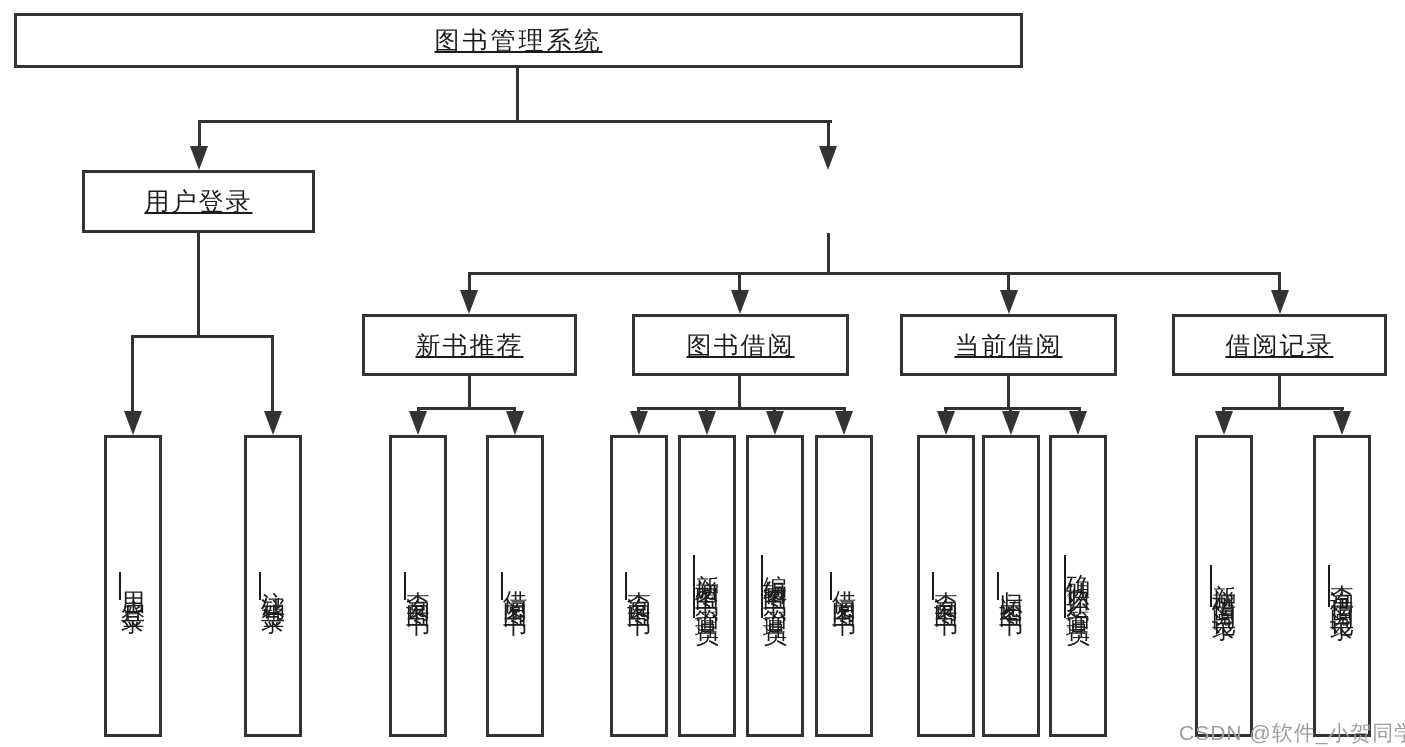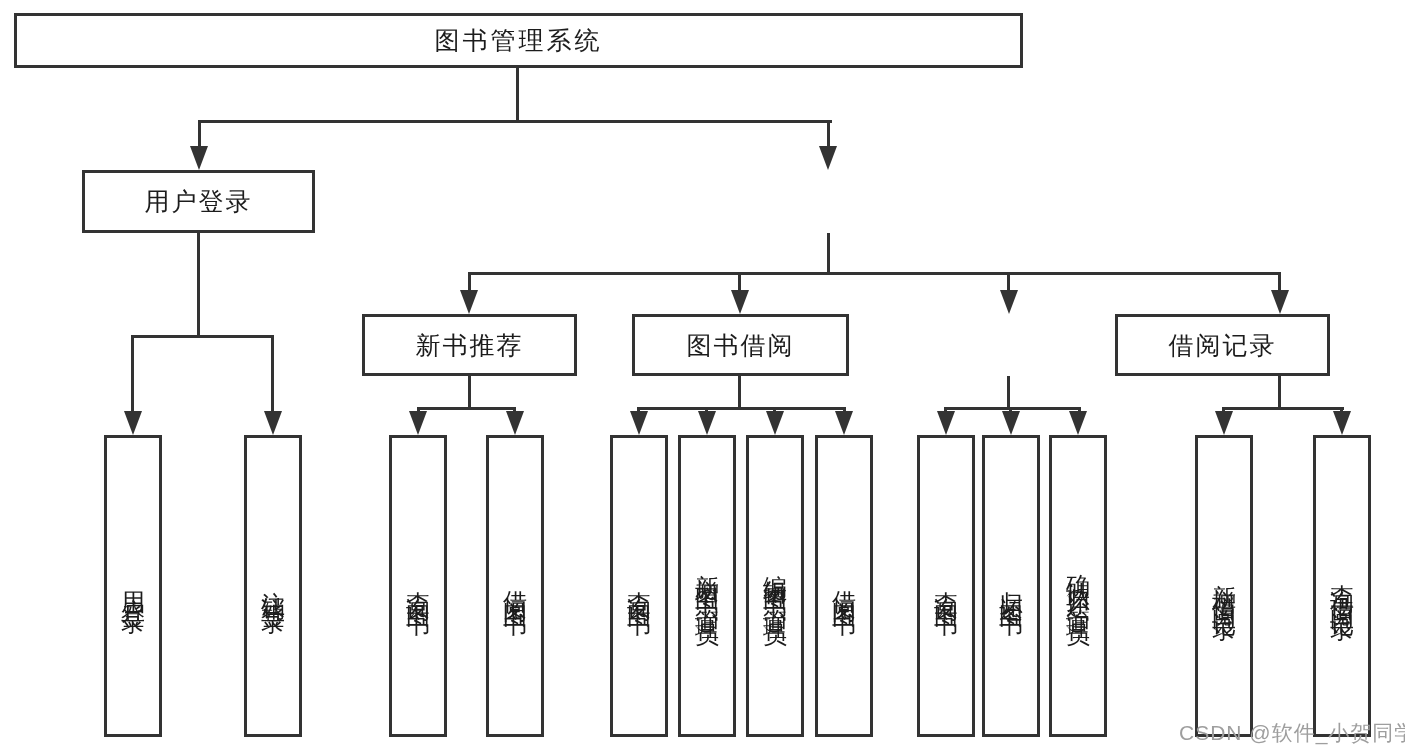--- a/index.html
+++ b/index.html
@@ -13,7 +13,7 @@
     border:3px solid #333333; color:#1c1c1c;
     display:flex; align-items:center; justify-content:center;
   }
-  .node .lbl { font-size:25px; letter-spacing:2px; white-space:nowrap; }
+  .node .lbl { font-size:25px; letter-spacing:2px; white-space:nowrap;text-decoration:underline; }
   .root .lbl { font-size:25px; letter-spacing:3px; }
   .leaf .lbl {
     writing-mode:vertical-rl; text-orientation:mixed;

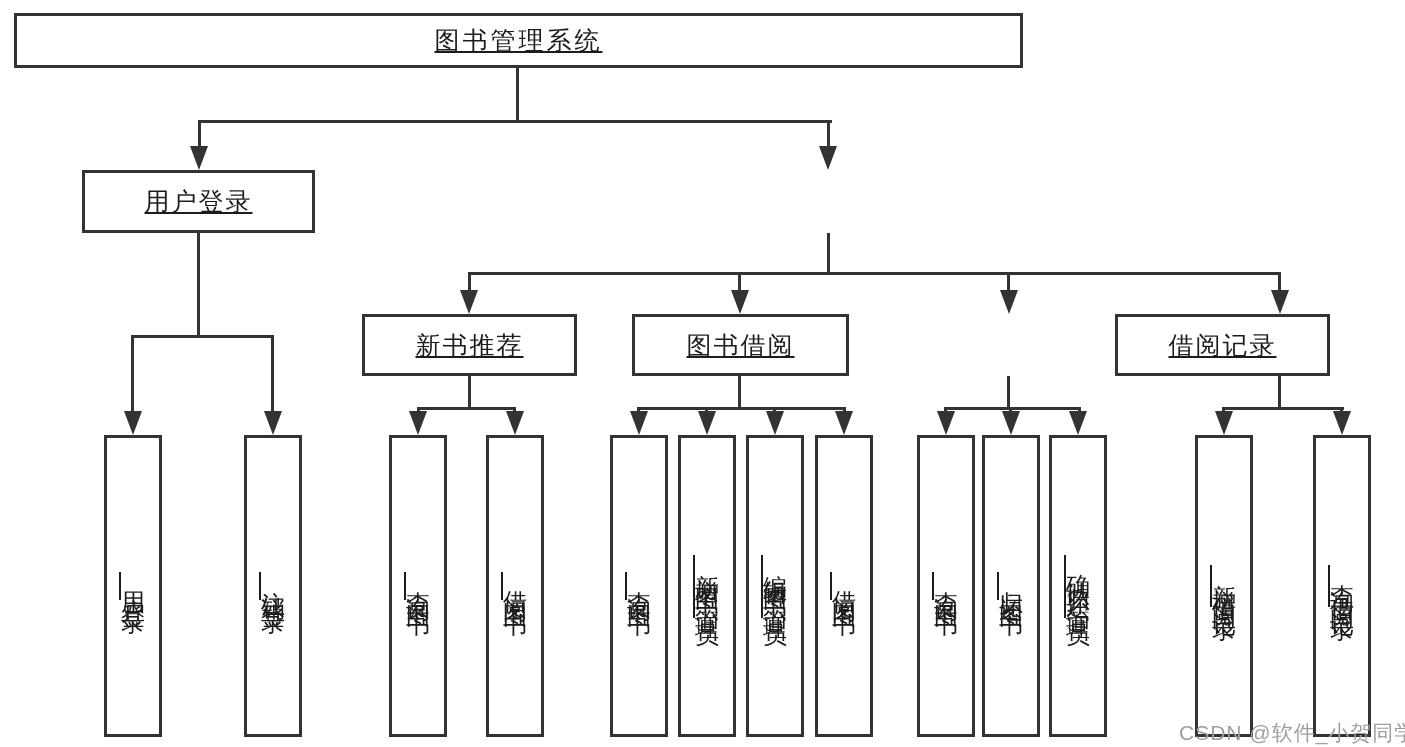--- a/index.html
+++ b/index.html
@@ -53,6 +53,9 @@
     <span class="lbl">图书借阅</span>
   </div>
 
+  <div class="node" style="left:900px; top:314px; width:217px; height:62px;">
+    <span class="lbl">当前借阅</span>
+  </div>
 
   <div class="node" style="left:1115px; top:314px; width:215px; height:62px;justify-content:center;">
     <span class="lbl">借阅记录</span>

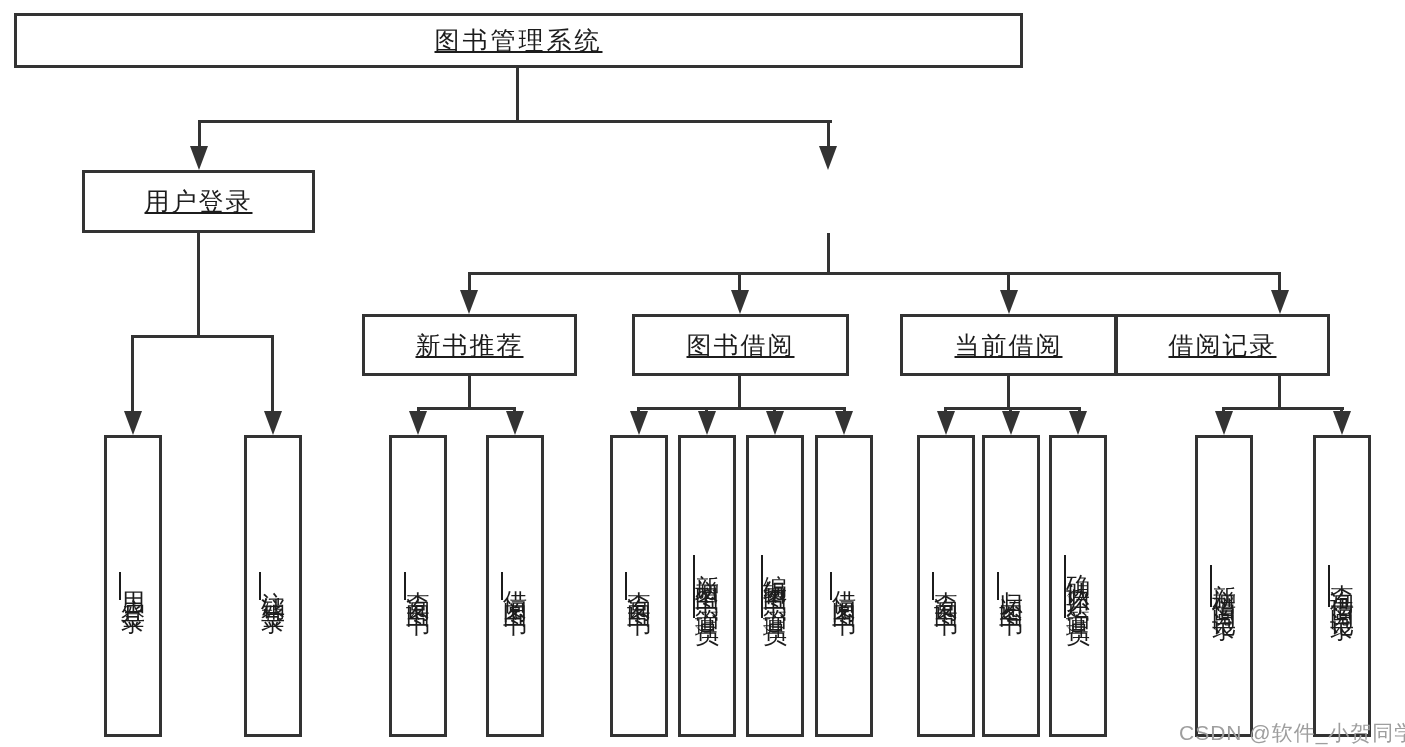--- a/index.html
+++ b/index.html
@@ -57,7 +57,7 @@
     <span class="lbl">当前借阅</span>
   </div>
 
-  <div class="node" style="left:1115px; top:314px; width:215px; height:62px;justify-content:center;">
+  <div class="node" style="left:1172px; top:314px; width:215px; height:62px;justify-content:center;">
     <span class="lbl">借阅记录</span>
   </div>
 

